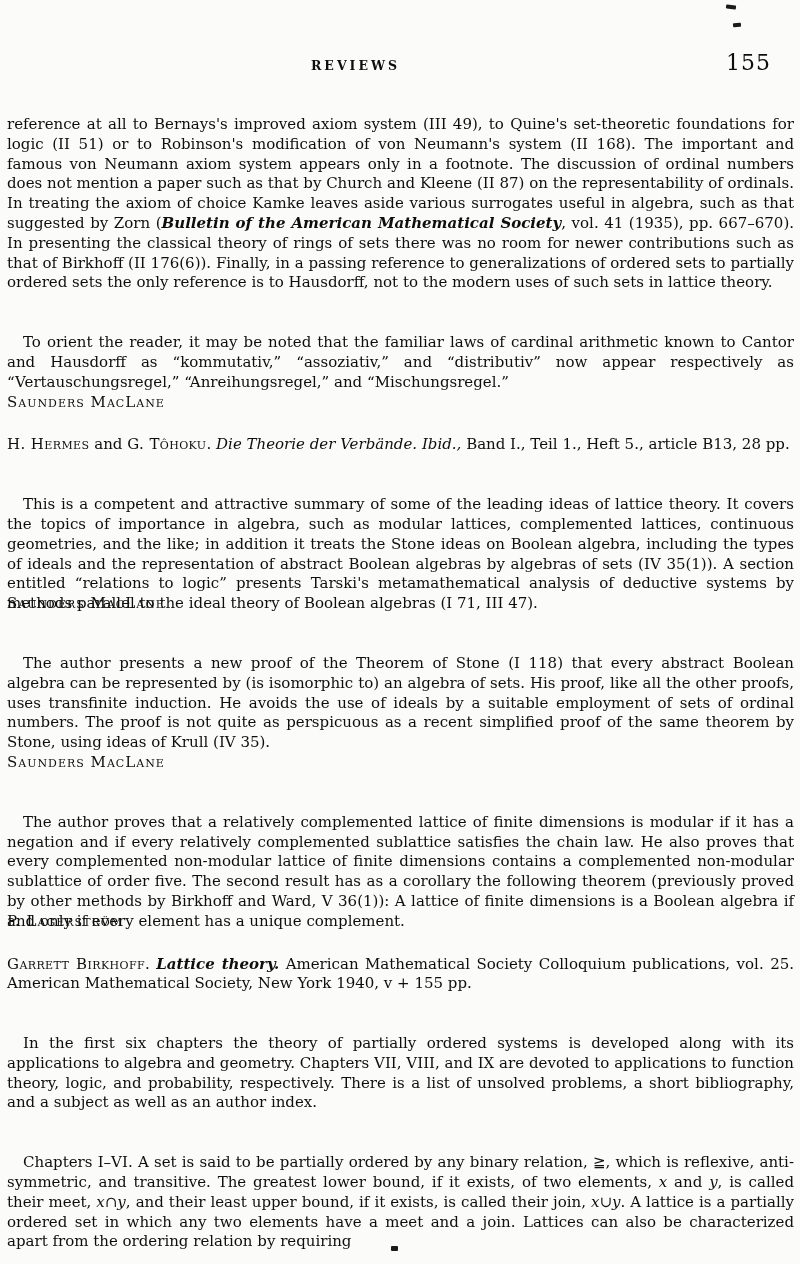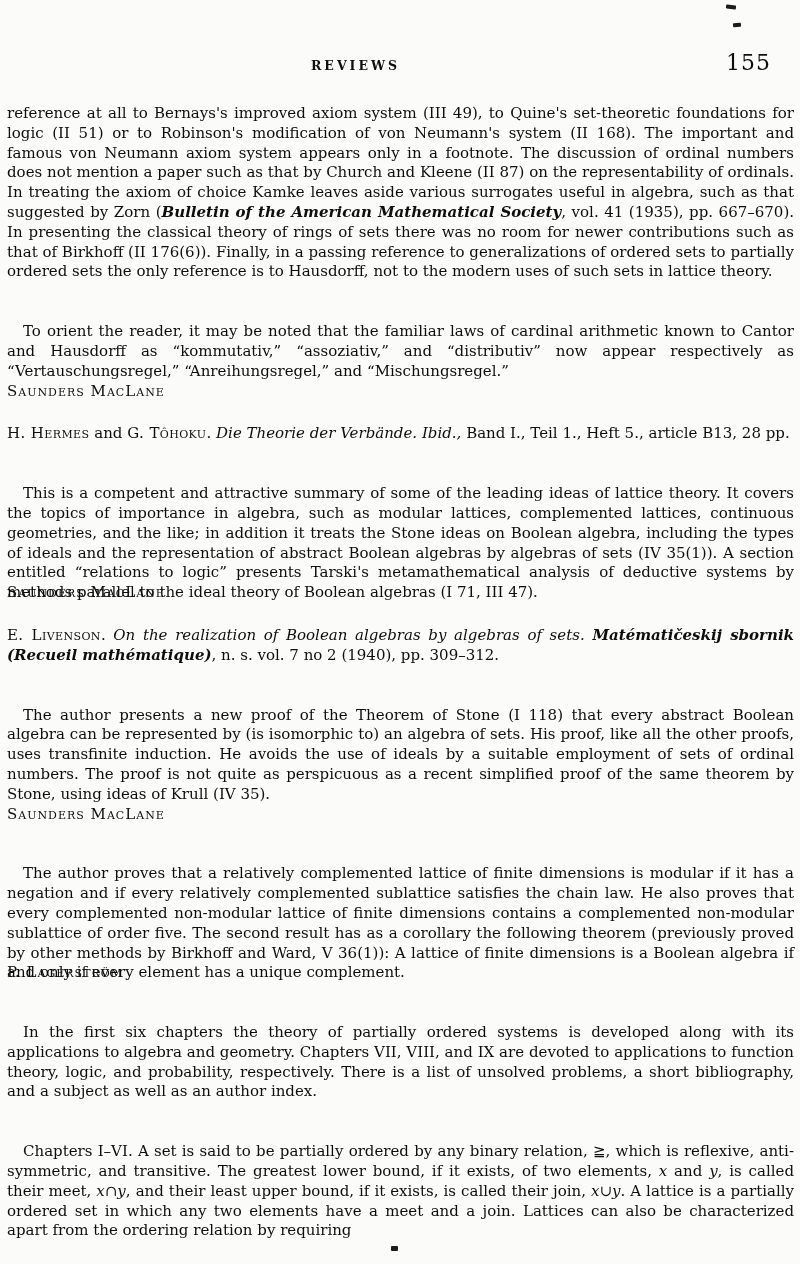--- a/index.html
+++ b/index.html
@@ -20,7 +20,7 @@
   .header {
     position: relative;
     height: 24px;
-    margin-bottom: 24px;
+    margin-bottom: 35px;
   }
   .header-title {
     display: block;

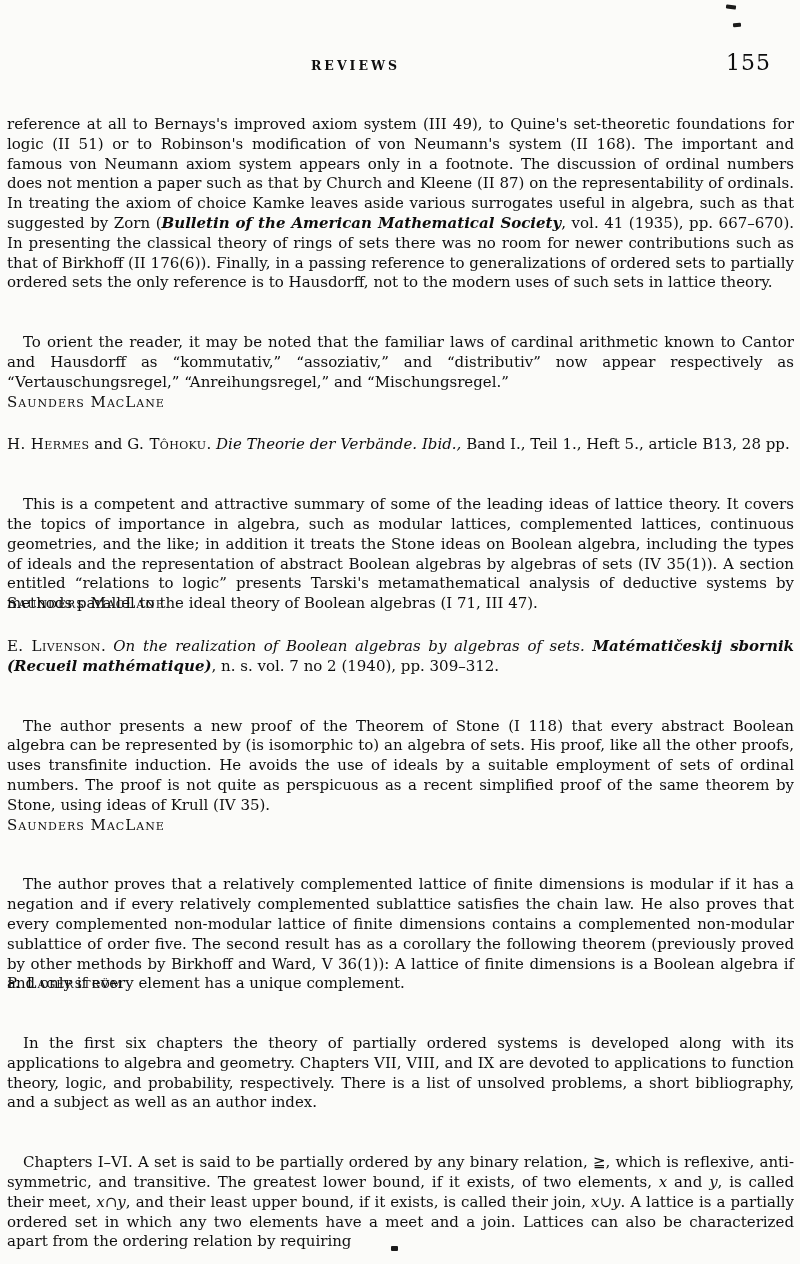--- a/index.html
+++ b/index.html
@@ -70,7 +70,6 @@
       <p class="gap"><span class="sc">H. Hermes</span><span> and </span><span class="sc">G. Tôhoku</span><span>. </span><span class="it">Die Theorie der Verbände.</span><span> </span><span class="it">Ibid.,</span><span> Band I., Teil 1., Heft 5., article B13, 28 pp.</span></p>
       <p class="indent"><span>This is a competent and attractive summary of some of the leading ideas of lattice theory. It covers the topics of importance in algebra, such as modular lattices, complemented lattices, continuous geometries, and the like; in addition it treats the Stone ideas on Boolean algebra, including the types of ideals and the representation of abstract Boolean algebras by algebras of sets (IV 35(1)). A section entitled “relations to logic” presents Tarski's metamathematical analysis of deductive systems by methods parallel to the ideal theory of Boolean algebras (I 71, III 47).</span></p>
       <div class="signature same-line">Saunders MacLane</div>
-      <p class="gap"><span class="sc">E. Livenson</span><span>. </span><span class="it">On the realization of Boolean algebras by algebras of sets.</span><span> </span><span class="bi">Matématičeskij sbornik (Recueil mathématique)</span><span>, n. s. vol. 7 no 2 (1940), pp. 309–312.</span></p>
       <p class="indent"><span>The author presents a new proof of the Theorem of Stone (I 118) that every abstract Boolean algebra can be represented by (is isomorphic to) an algebra of sets. His proof, like all the other proofs, uses transfinite induction. He avoids the use of ideals by a suitable employment of sets of ordinal numbers. The proof is not quite as perspicuous as a recent simplified proof of the same theorem by Stone, using ideas of Krull (IV 35).</span></p>
       <div class="signature">Saunders MacLane</div>
       <p class="indent"><span>The author proves that a relatively complemented lattice of finite dimensions is modular if it has a negation and if every relatively complemented sublattice satisfies the chain law. He also proves that every complemented non-modular lattice of finite dimensions contains a complemented non-modular sublattice of order five. The second result has as a corollary the following theorem (previously proved by other methods by Birkhoff and Ward, V 36(1)): A lattice of finite dimensions is a Boolean algebra if and only if every element has a unique complement.</span></p>

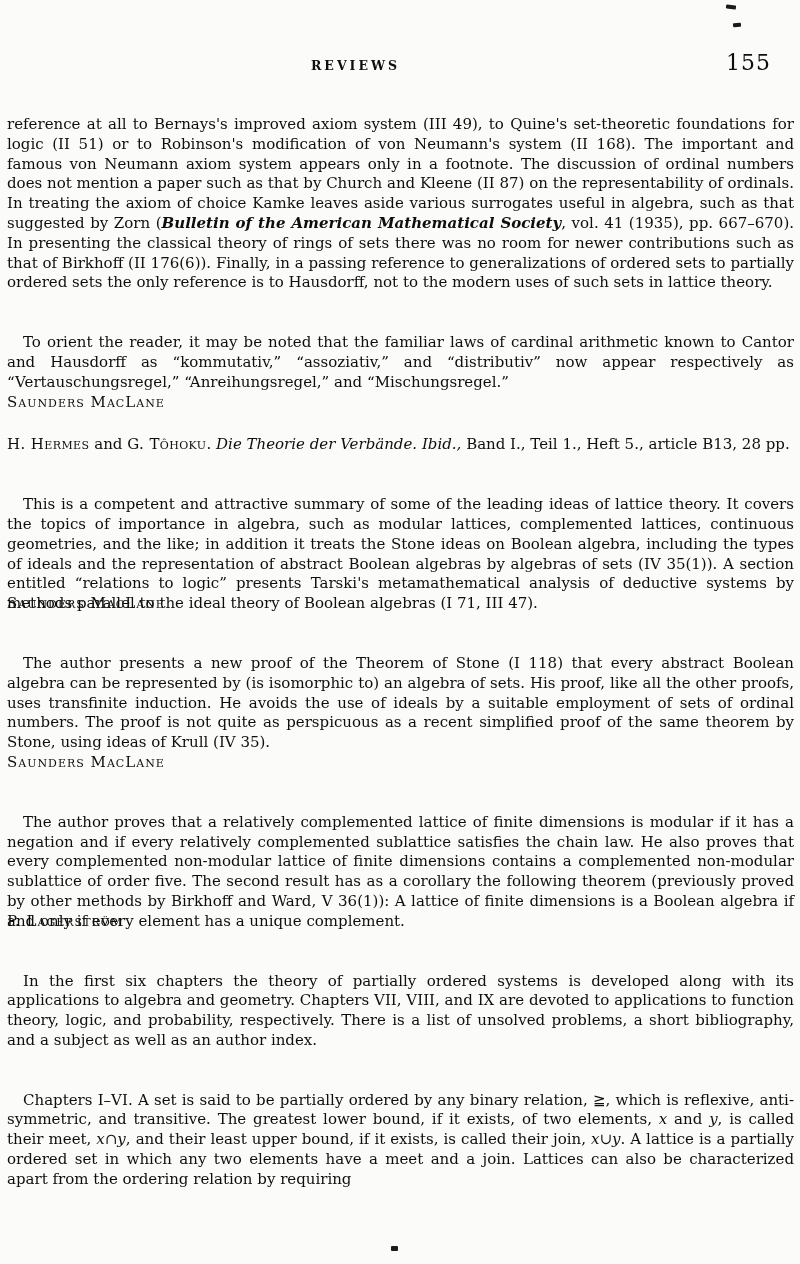--- a/index.html
+++ b/index.html
@@ -74,6 +74,7 @@
       <div class="signature">Saunders MacLane</div>
       <p class="indent"><span>The author proves that a relatively complemented lattice of finite dimensions is modular if it has a negation and if every relatively complemented sublattice satisfies the chain law. He also proves that every complemented non-modular lattice of finite dimensions contains a complemented non-modular sublattice of order five. The second result has as a corollary the following theorem (previously proved by other methods by Birkhoff and Ward, V 36(1)): A lattice of finite dimensions is a Boolean algebra if and only if every element has a unique complement.</span></p>
       <div class="signature same-line">P. Lagerström</div>
+      <p class="gap"><span class="sc">Garrett Birkhoff</span><span>. </span><span class="bi">Lattice theory.</span><span> American Mathematical Society Colloquium publications, vol. 25. American Mathematical Society, New York 1940, v + 155 pp.</span></p>
       <p class="indent"><span>In the first six chapters the theory of partially ordered systems is developed along with its applications to algebra and geometry. Chapters VII, VIII, and IX are devoted to applications to function theory, logic, and probability, respectively. There is a list of unsolved problems, a short bibliography, and a subject as well as an author index.</span></p>
       <p class="indent"><span>Chapters I–VI. A set is said to be partially ordered by any binary relation, ≧, which is reflexive, anti-symmetric, and transitive. The greatest lower bound, if it exists, of two elements, </span><span class="it">x</span><span> and </span><span class="it">y</span><span>, is called their meet, </span><span class="it">x∩y</span><span>, and their least upper bound, if it exists, is called their join, </span><span class="it">x∪y</span><span>. A lattice is a partially ordered set in which any two elements have a meet and a join. Lattices can also be characterized apart from the ordering relation by requiring</span></p>
     </div>

